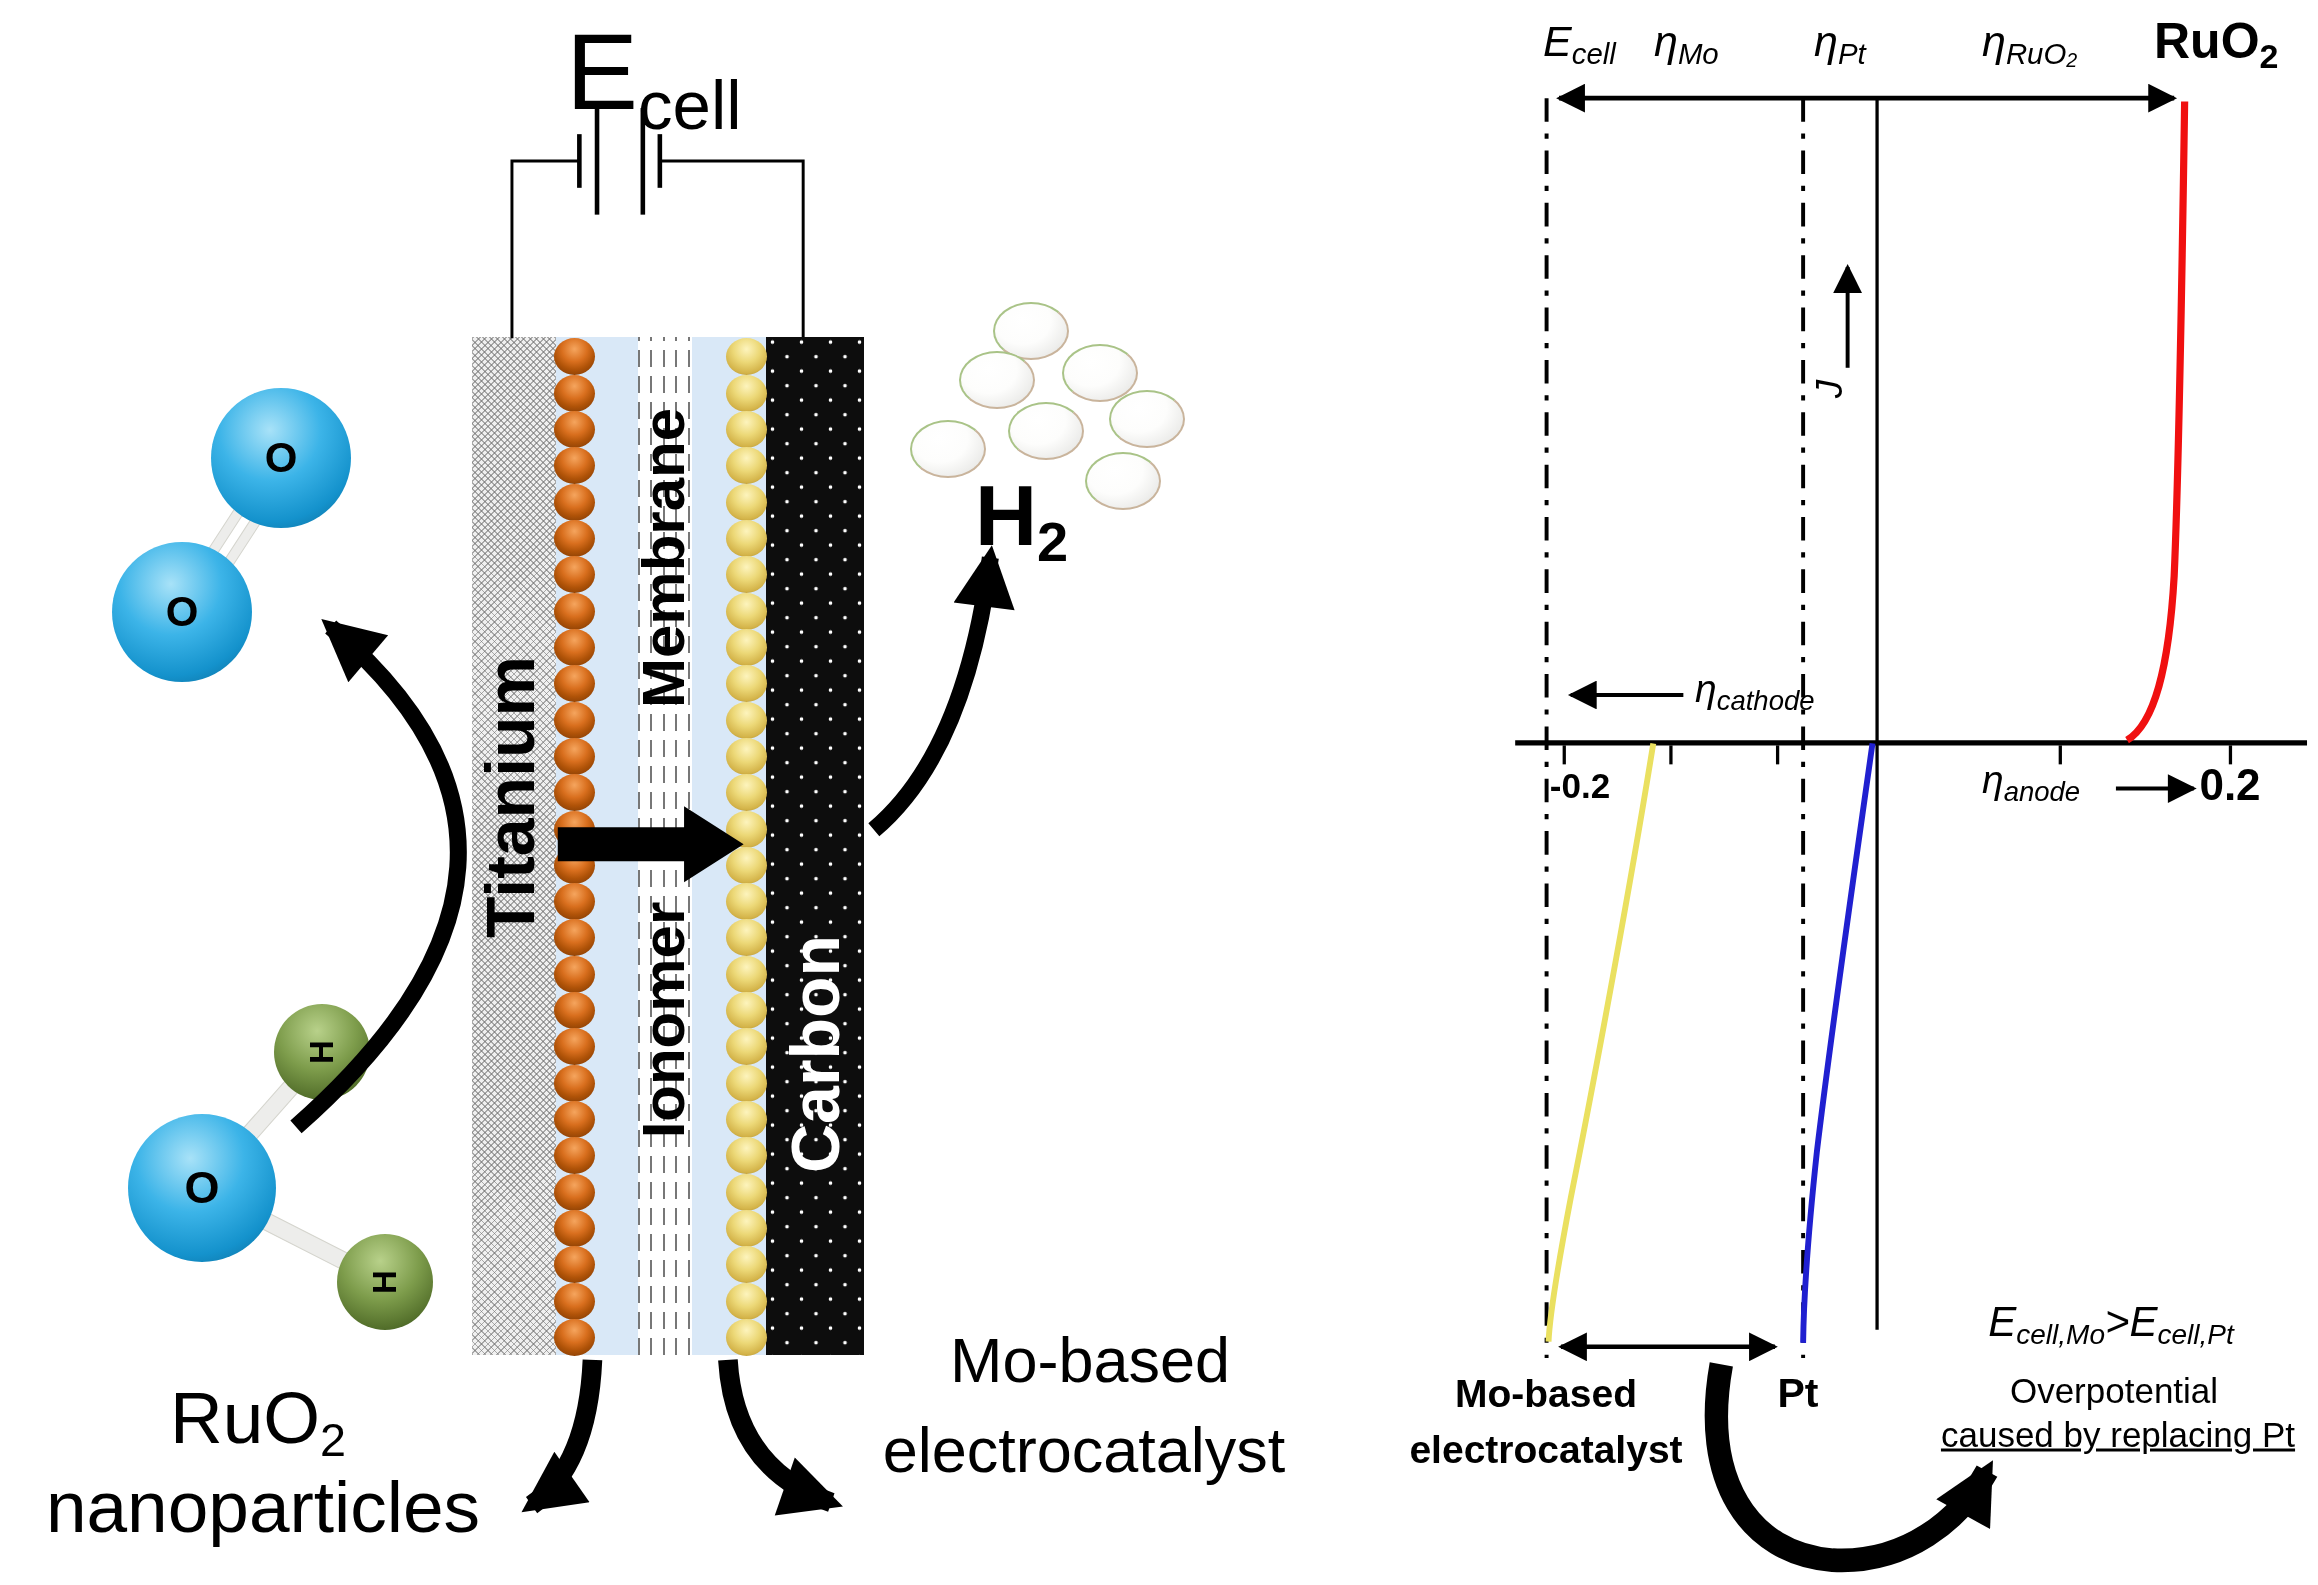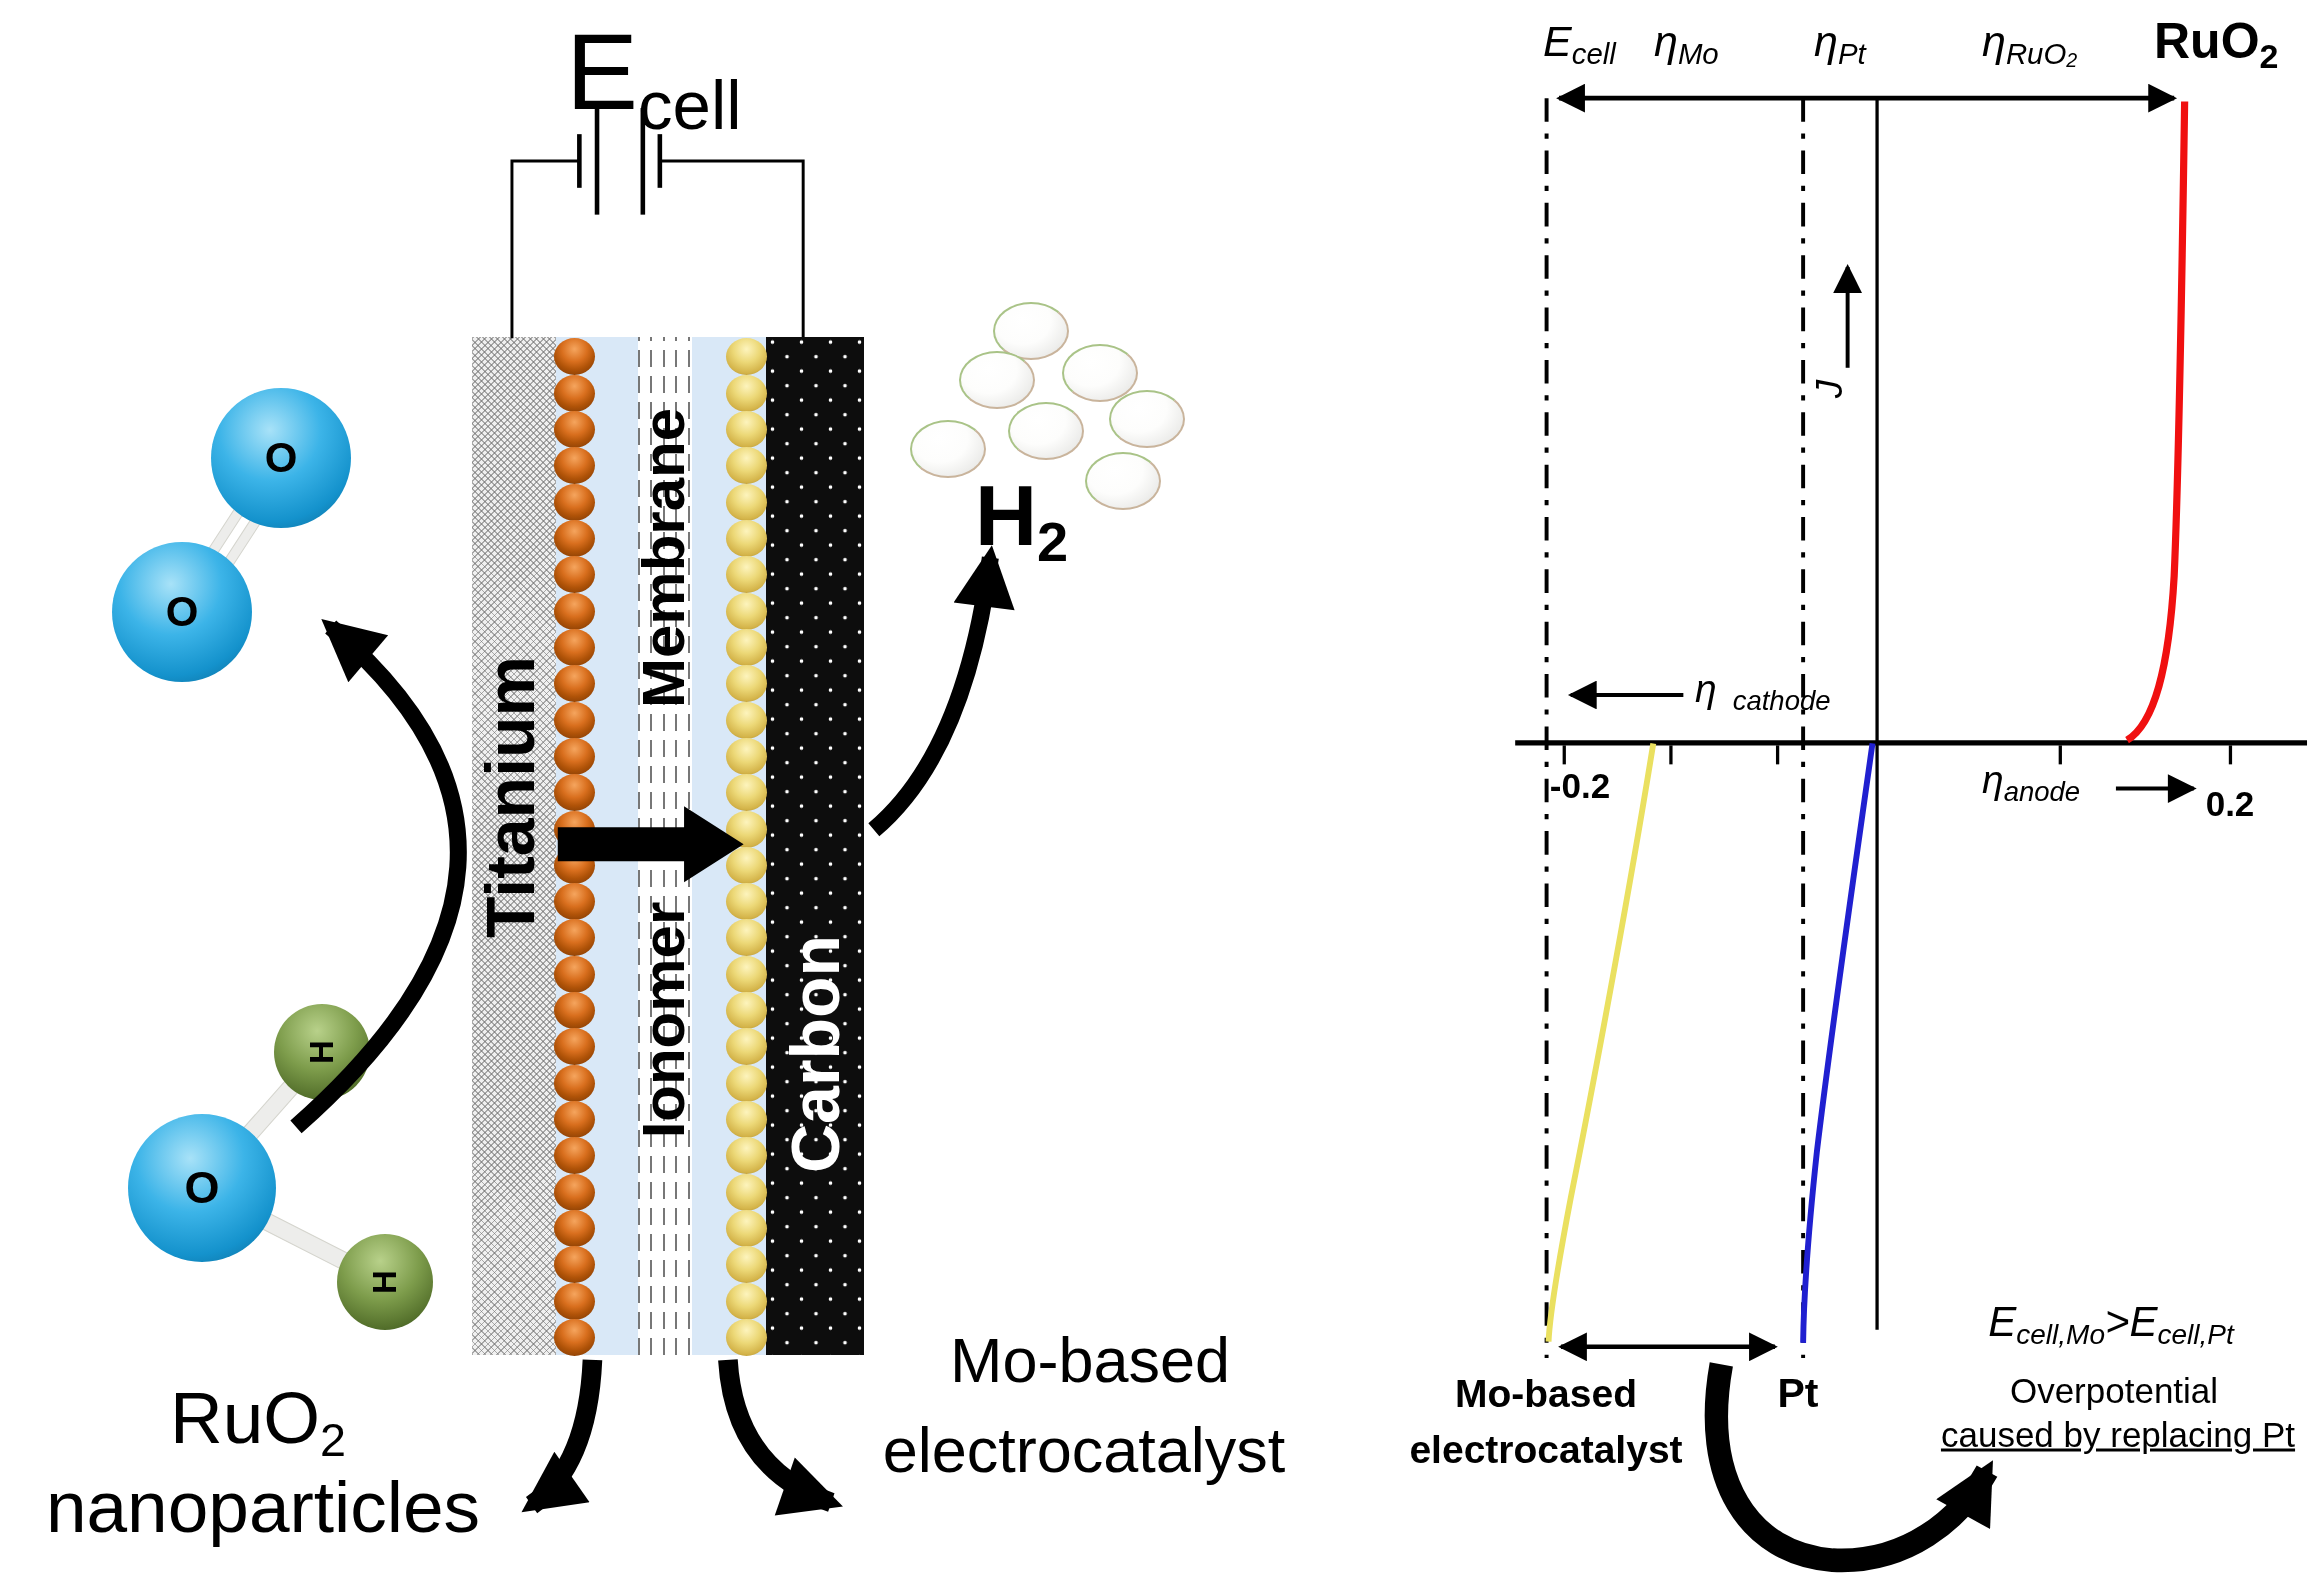--- a/index.html
+++ b/index.html
@@ -243,7 +243,7 @@
   <div class="lbl it" style="left:1829px;top:389px;font-size:37px;transform:translate(-50%,-50%) rotate(-90deg);">J</div>
 
   <div class="lbl it" style="left:1695px;top:669px;">
-    <span style="font-size:39px;">η</span><span class="sb" style="font-size:27.5px;margin-left:16px;">cathode</span>
+    <span style="font-size:39px;">η</span><span class="sb" style="font-size:27.5px;">cathode</span>
   </div>
   <div class="lbl it" style="left:1982px;top:760px;">
     <span style="font-size:39px;">η</span><span class="sb" style="font-size:27.5px;">anode</span>

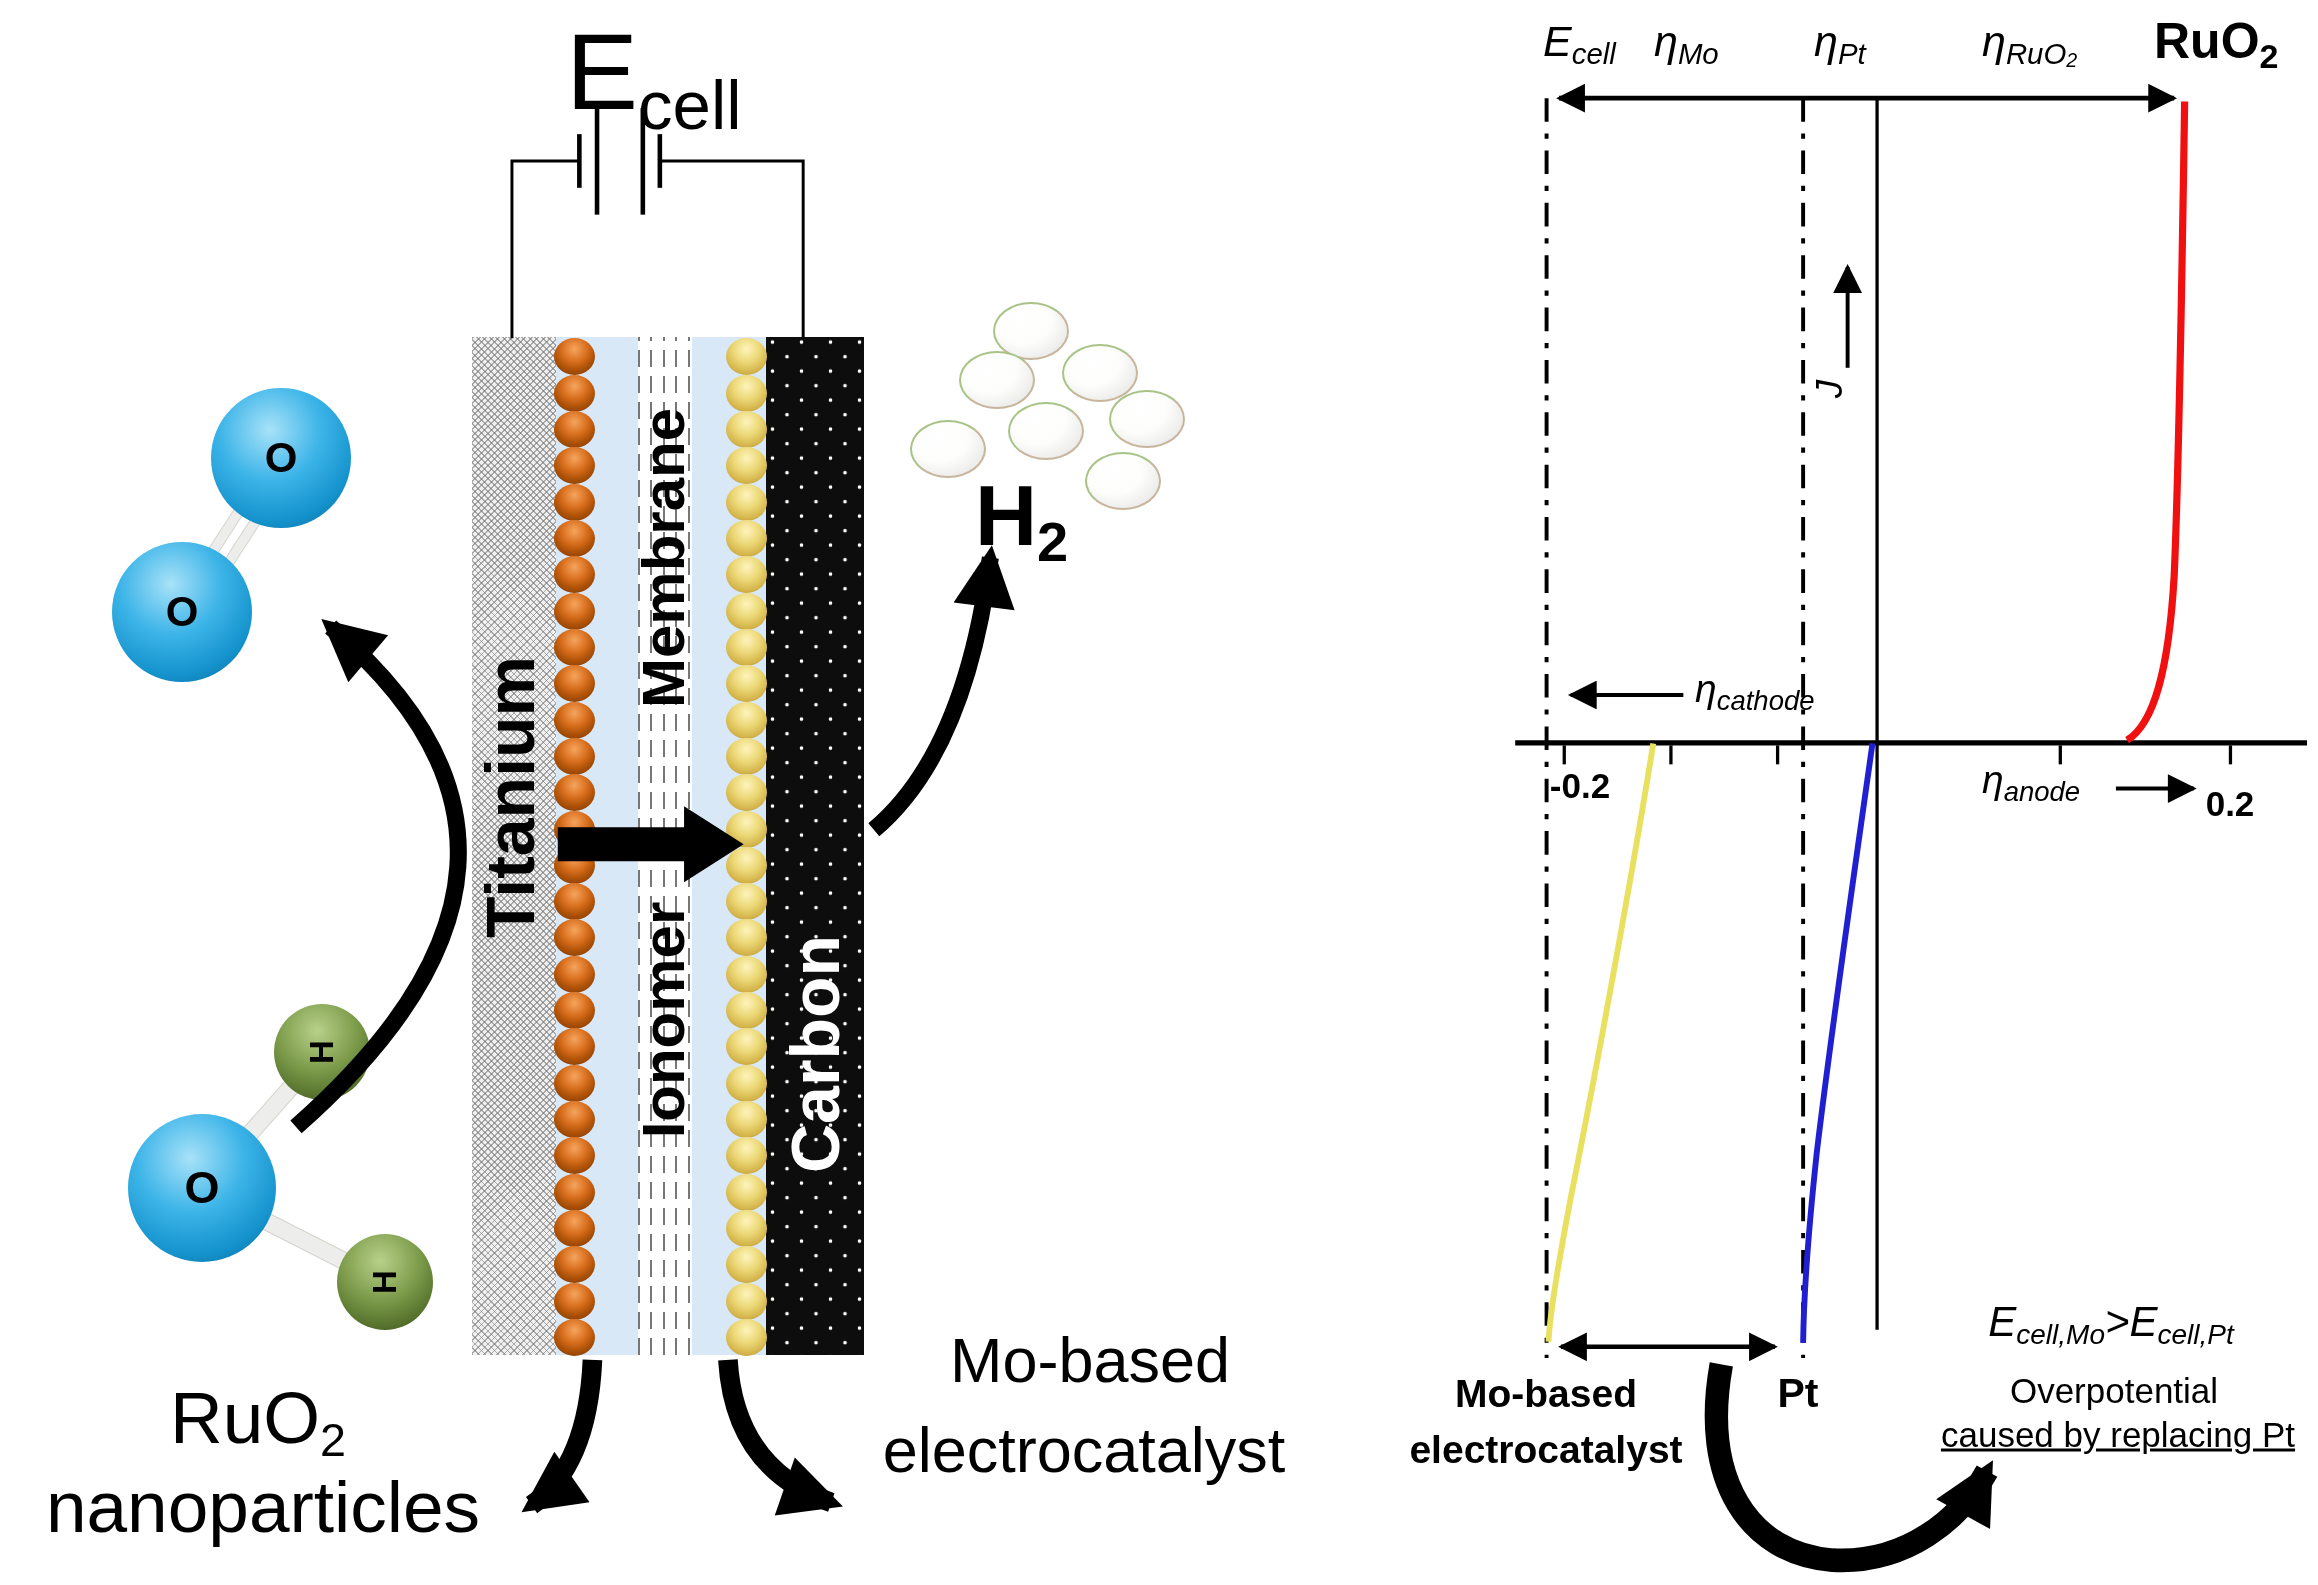--- a/index.html
+++ b/index.html
@@ -250,7 +250,7 @@
   </div>
 
   <div class="lbl ctr bold" style="left:1580px;top:785px;font-size:35px;">-0.2</div>
-  <div class="lbl ctr bold" style="left:2230px;top:785px;font-size:35px;margin-top:18px;">0.2</div>
+  <div class="lbl ctr bold" style="left:2230px;top:785px;font-size:44px;">0.2</div>
 
   <div class="lbl ctr bold" style="left:1546px;top:1393px;font-size:39px;">Mo-based</div>
   <div class="lbl ctr bold" style="left:1546px;top:1449px;font-size:39px;">electrocatalyst</div>

